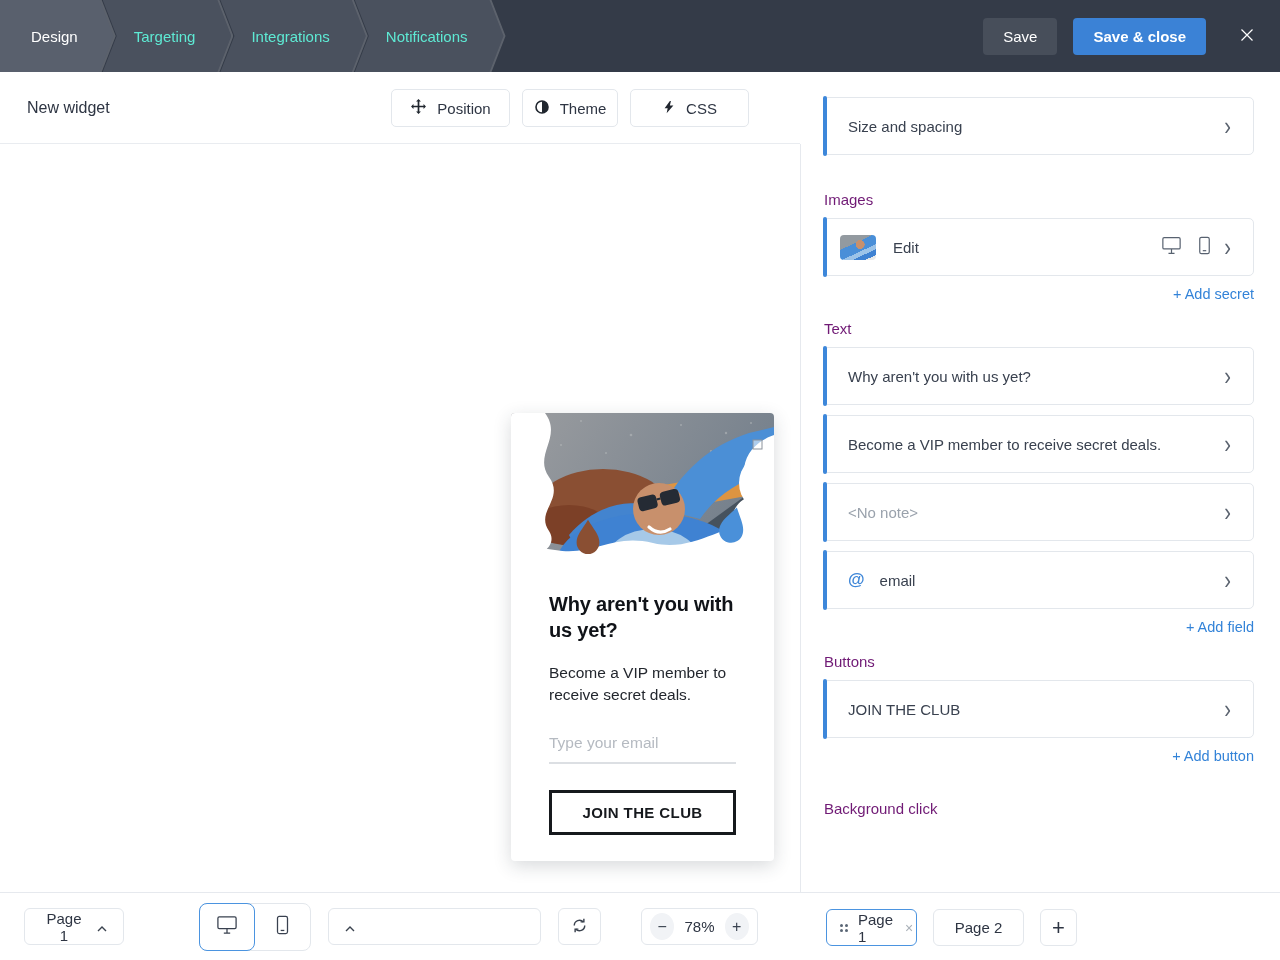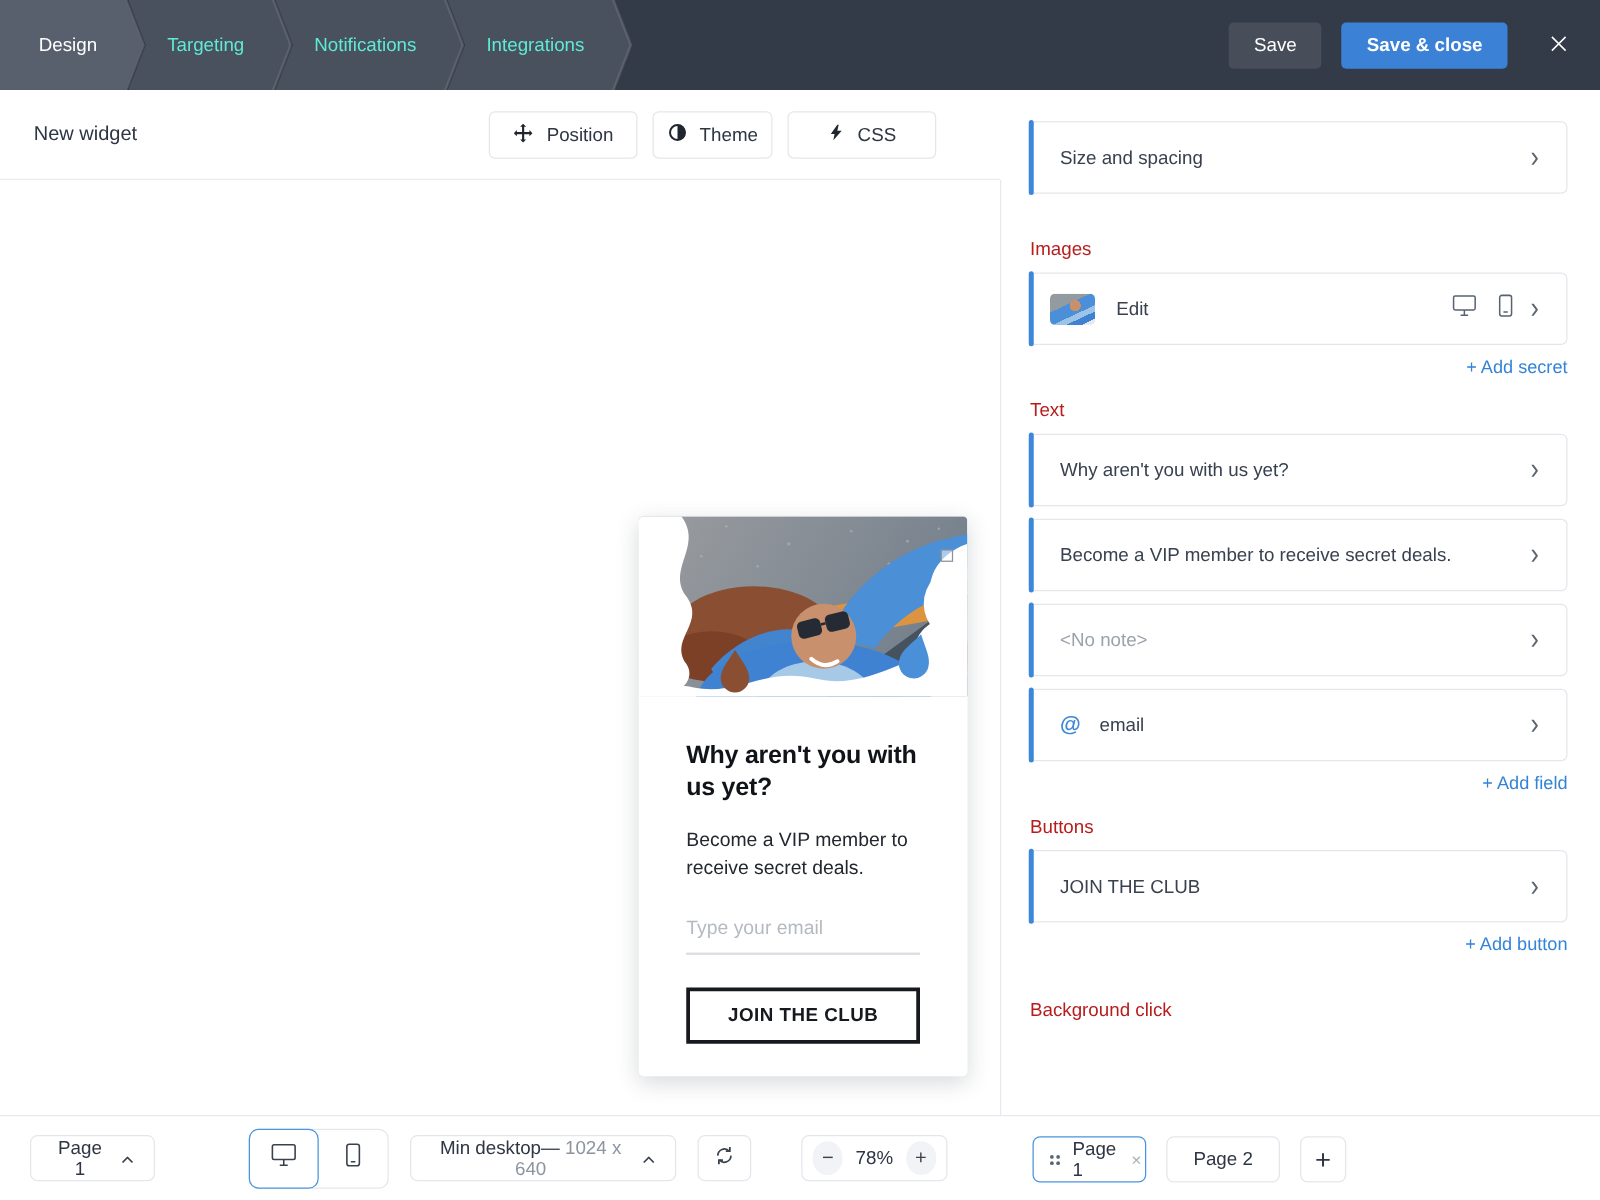--- a/index.html
+++ b/index.html
@@ -109,10 +109,10 @@
       <div class="tab">Targeting</div>
     </div>
   <div class="tab-wrap">
+      <div class="tab">Integrations</div>
+    </div>
+  <div class="tab-wrap">
       <div class="tab">Notifications</div>
-    </div>
-  <div class="tab-wrap">
-      <div class="tab">Integrations</div>
     </div>
 
   <div class="topbar-right">

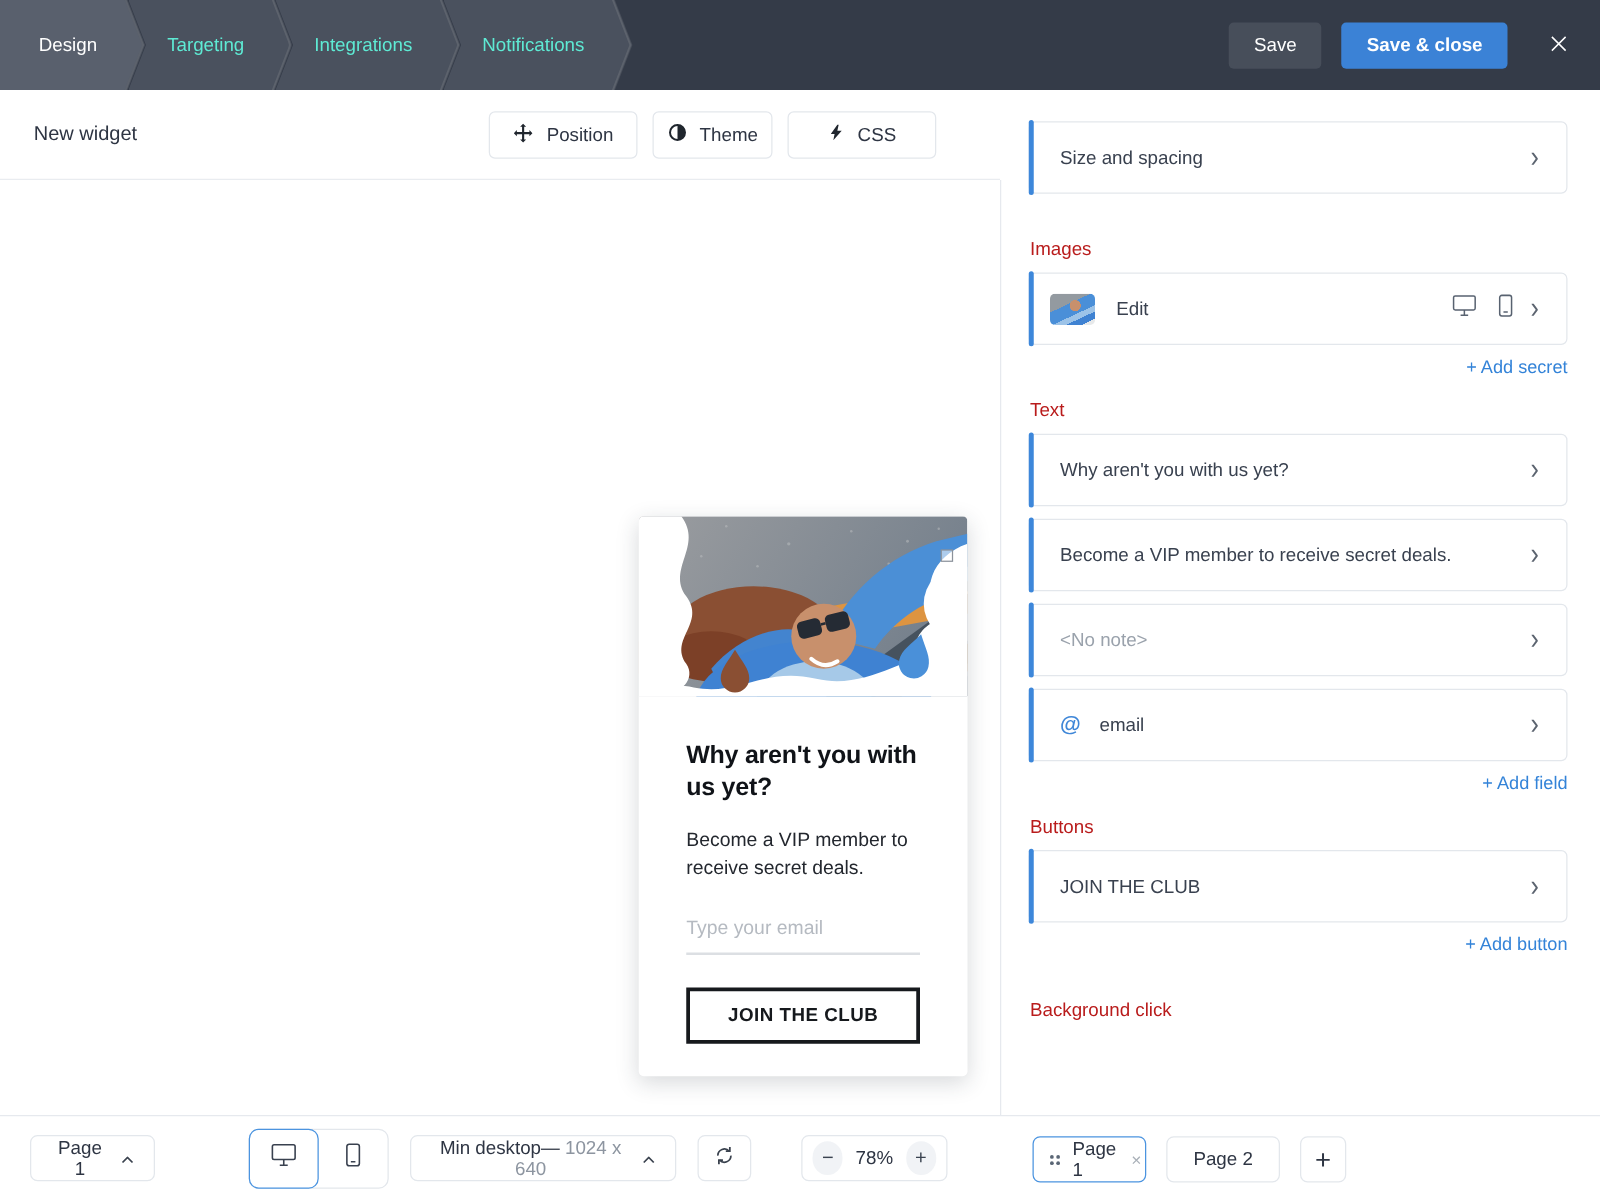--- a/index.html
+++ b/index.html
@@ -51,7 +51,7 @@
 
   
   .sidebar { flex:1; background:#fff; padding:25px 26px 0 23px; overflow:hidden; }
-  .s-label { font-size:15px; color:#b91c1c; margin:36px 0 10px 1px; }
+  .s-label { font-size:15px; color:#701a75; margin:36px 0 10px 1px; }
   .s-label.tight { margin-top:18px; }
   .s-card { position:relative; height:58px; background:#fff; border:1px solid #e3e7ec; border-radius:5px;
             display:flex; align-items:center; padding:0 22px 0 24px; cursor:pointer; margin-bottom:10px; }

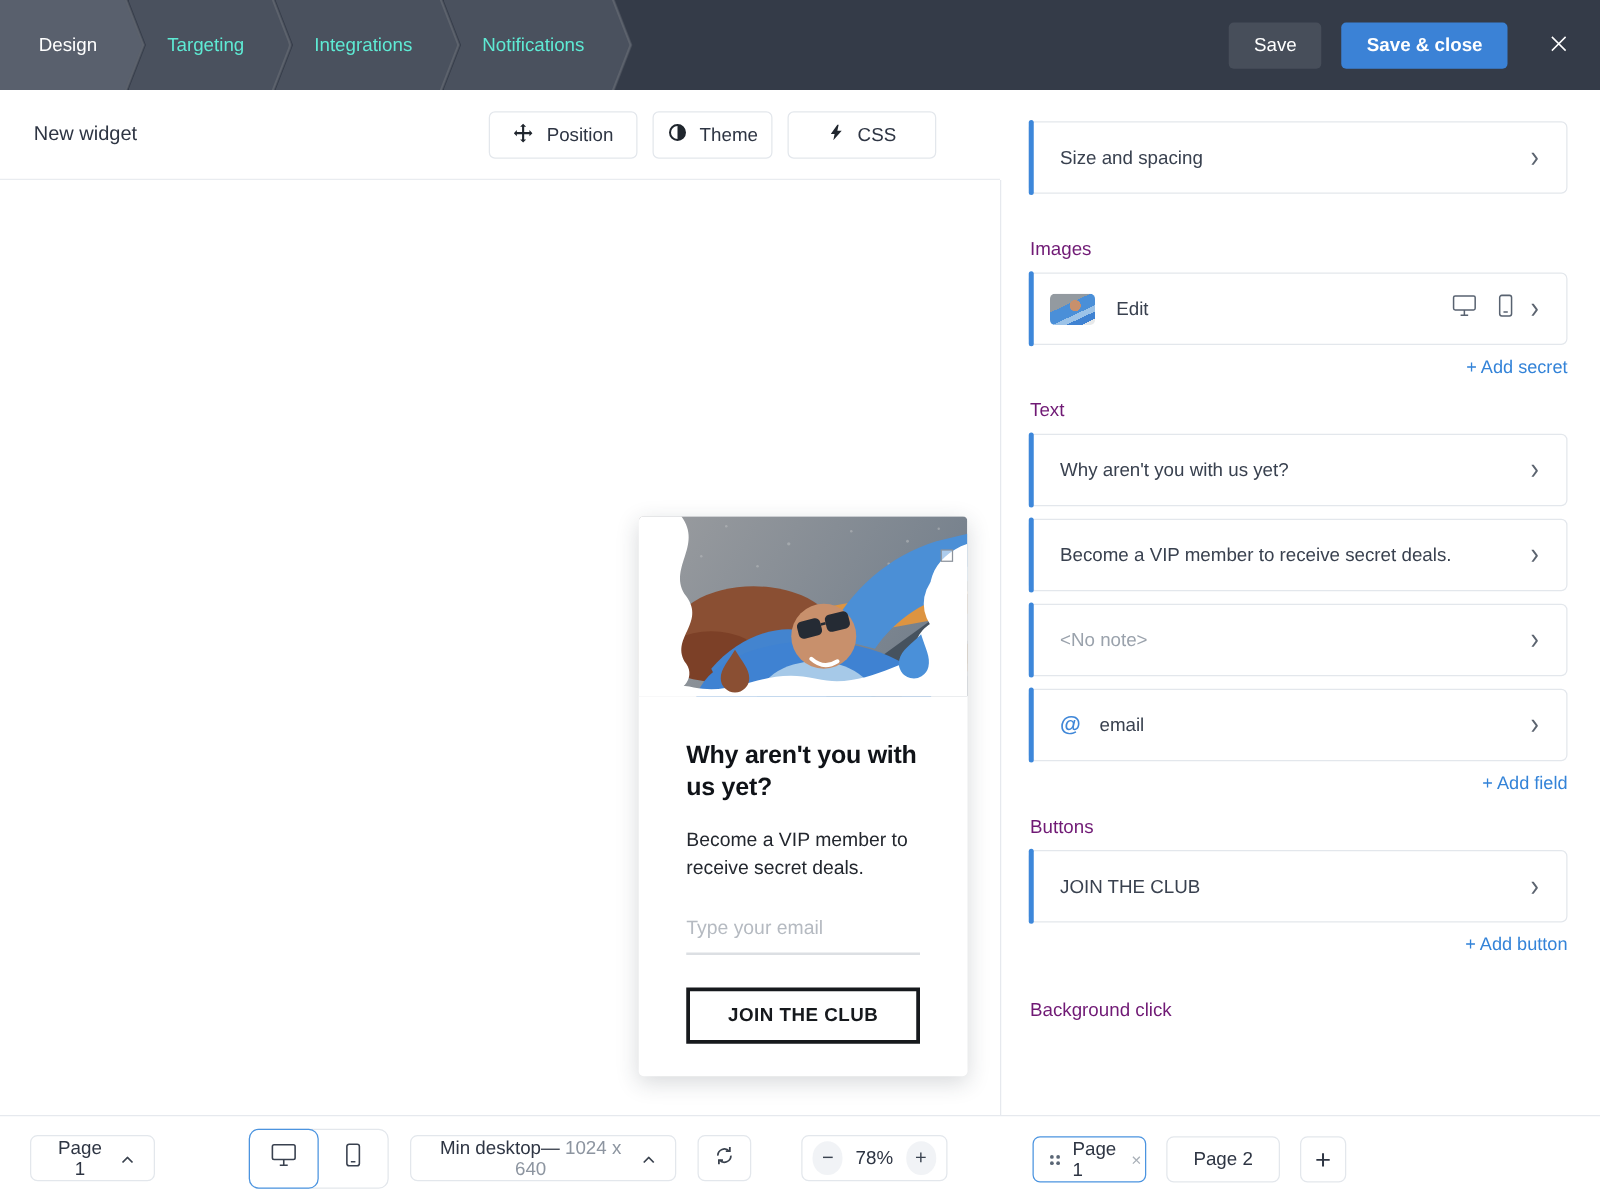--- a/index.html
+++ b/index.html
@@ -316,8 +316,6 @@
   </div>
 
   <button class="bb-btn size-select">
-    <span><span class="size-main">Min desktop—</span>
-    <span class="size-val">1024 x 640</span></span>
     <span>
       <svg width="10" height="6" viewBox="0 0 10 6">
           <path d="M1 5l4-4 4 4" stroke="#3a424e" stroke-width="1.4" fill="none"></path>

